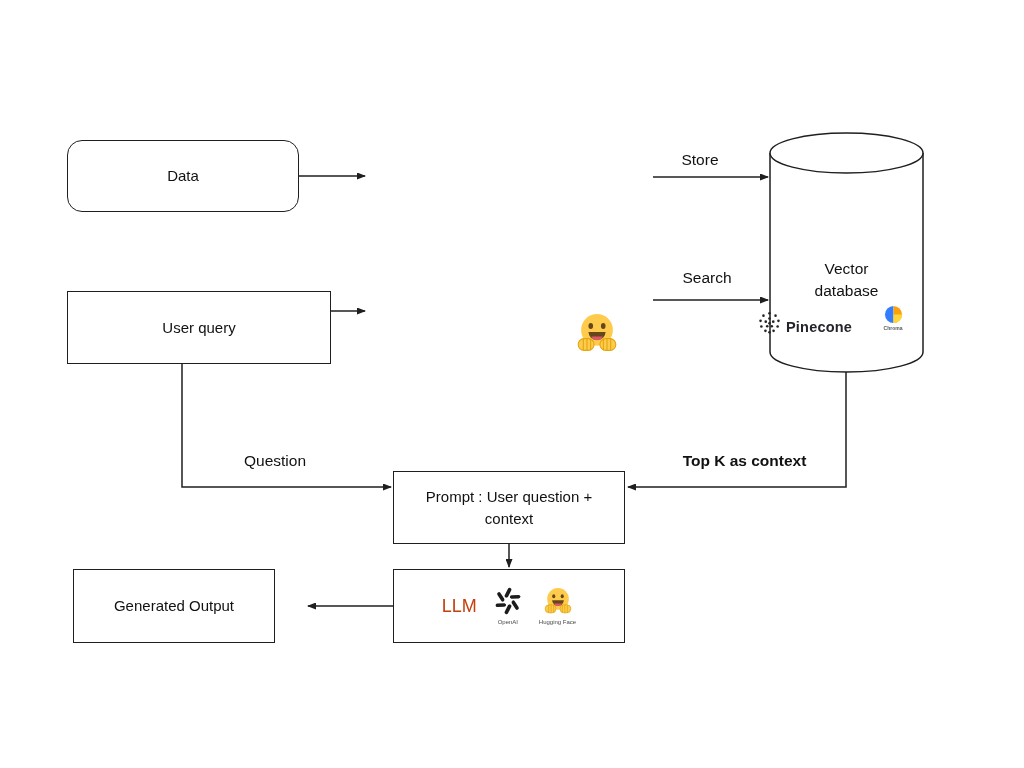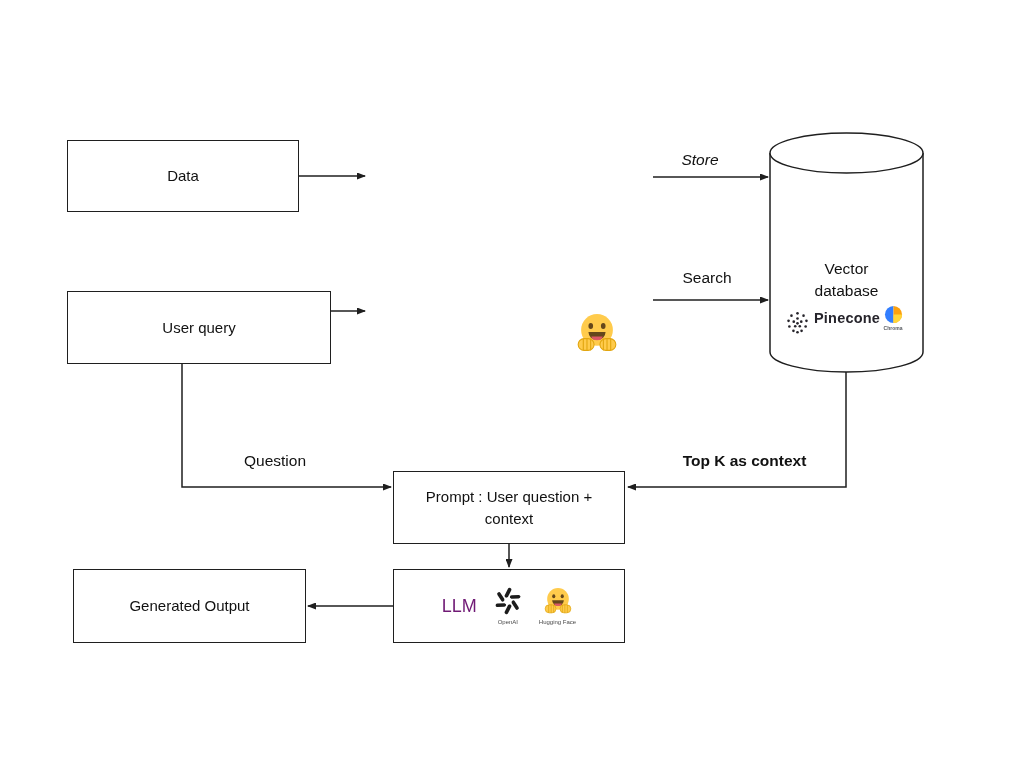--- a/index.html
+++ b/index.html
@@ -118,7 +118,7 @@
     </svg>
   </div>
 
-  <div class="edge-label" style="left:670px; top:151px; width:60px;font-style:italic;">Store</div>
+  <div class="edge-label" style="left:670px; top:151px; width:60px;">Store</div>
   <div class="edge-label" style="left:672px; top:269px; width:70px;text-align:center;">Search</div>
   <div class="edge-label" style="left:230px; top:452px; width:90px;">Question</div>
   <div class="edge-label" style="left:672px; top:452px; width:145px;font-weight:bold;">Top K as context</div>

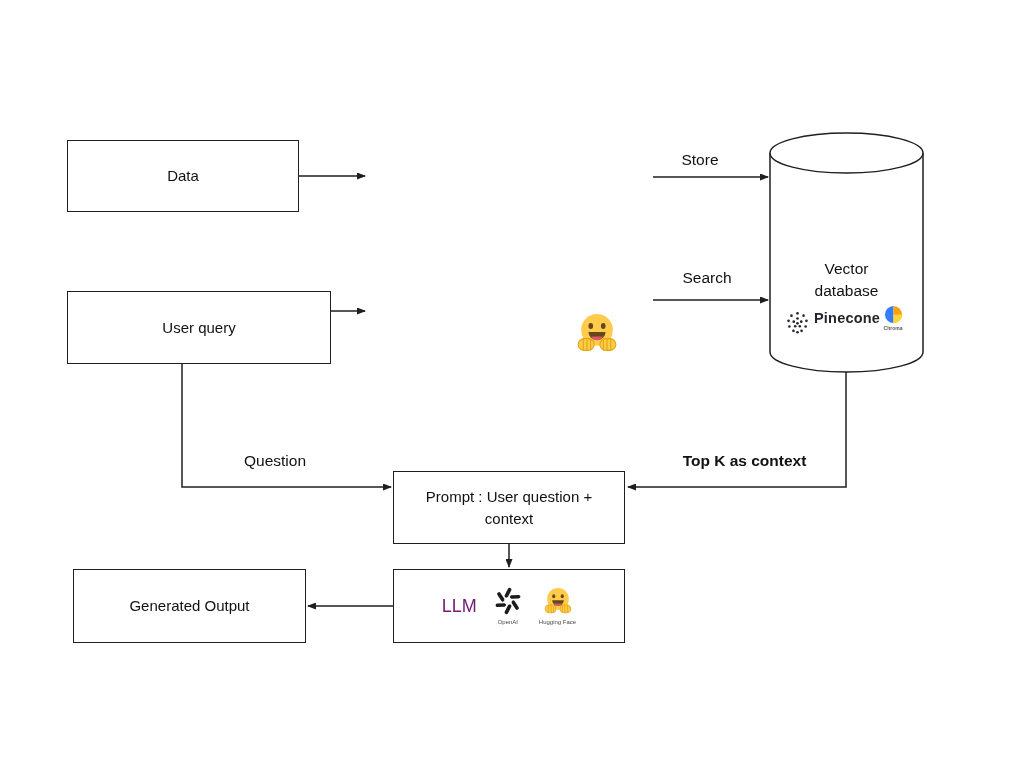--- a/index.html
+++ b/index.html
@@ -87,7 +87,7 @@
     </g>
   </svg>
 
-  <div class="node" style="left:67px; top:140px; width:232px; height:72px;">
+  <div class="node" style="left:67px; top:140px; width:232px; height:72px;border-radius:15px;">
     <span>Data</span>
   </div>
 

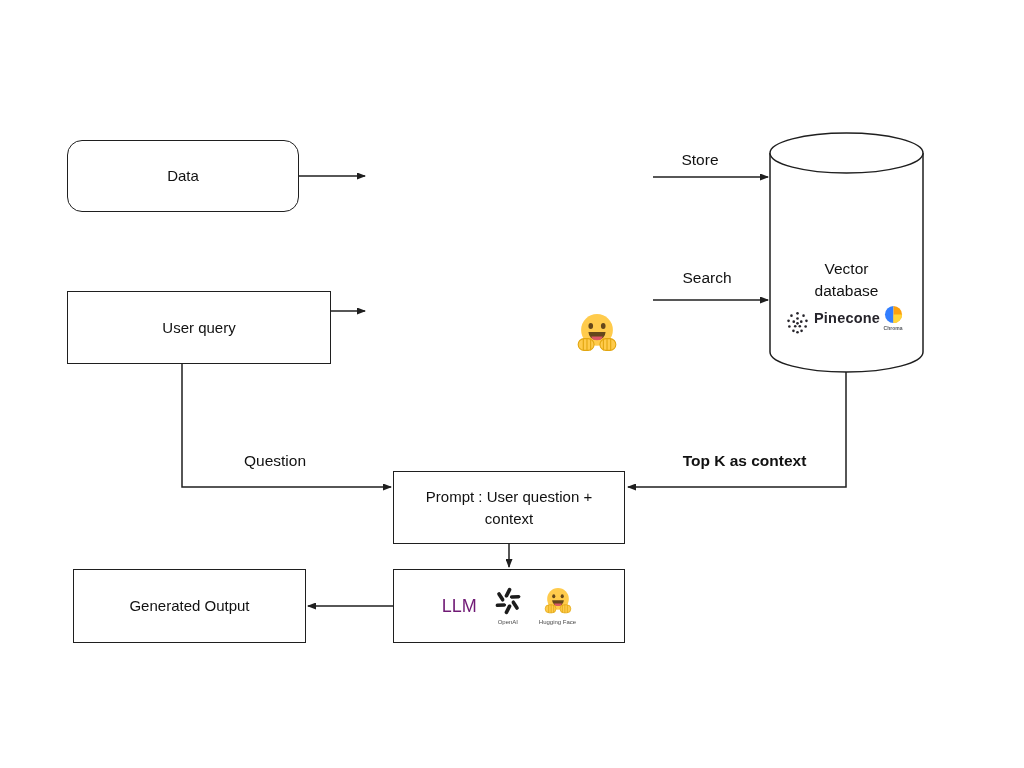--- a/index.html
+++ b/index.html
@@ -39,8 +39,8 @@
     font-size: 15.5px; line-height: 1.4; text-align: center; color: #111; margin-top: 16px;
   }
   #pinecone-logo {
-    position: absolute; left: 785px; top: 310px;
-    display: flex; align-items: flex-start; gap: 4px;
+    position: absolute; left: 757px; top: 310px;
+    display: flex; align-items: flex-end; gap: 4px;
   }
   #pinecone-logo .word {
     font-size: 14.5px; font-weight: 700; color: #26242b; letter-spacing: 0.2px;

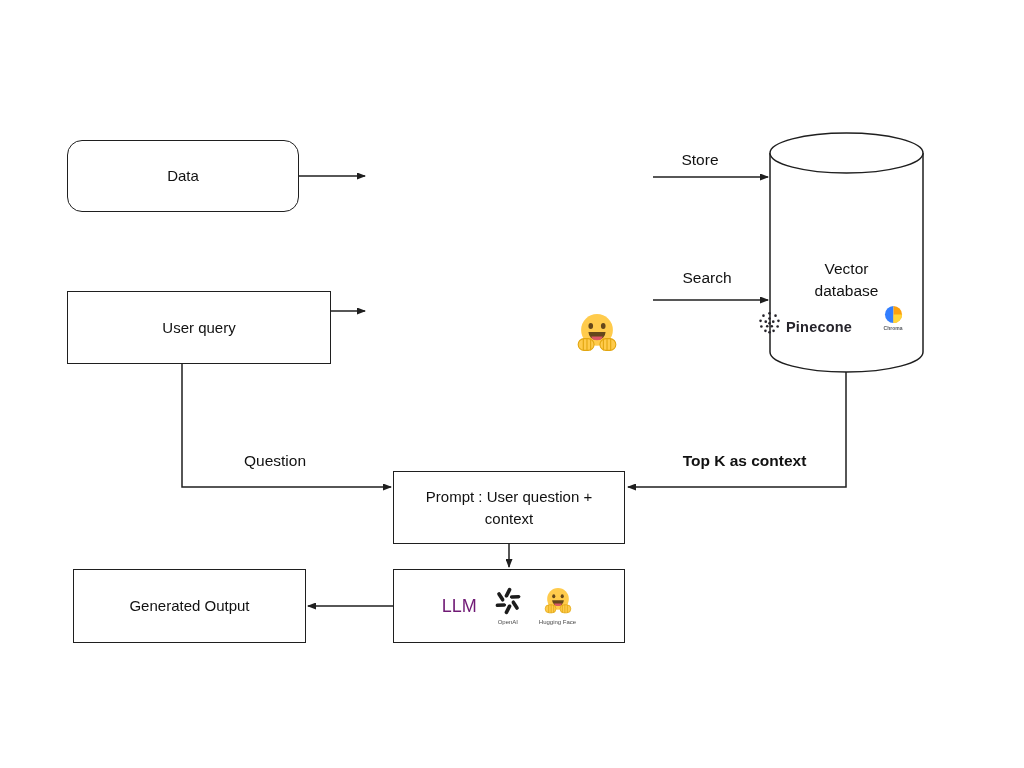--- a/index.html
+++ b/index.html
@@ -216,7 +216,7 @@
     </div>
   </div>
 
-  <div class="node" style="left:73px; top:569px; width:233px; height:74px;">
+  <div class="node" style="left:73px; top:569px; width:202px; height:74px;">
     <span>Generated Output</span>
   </div>
 

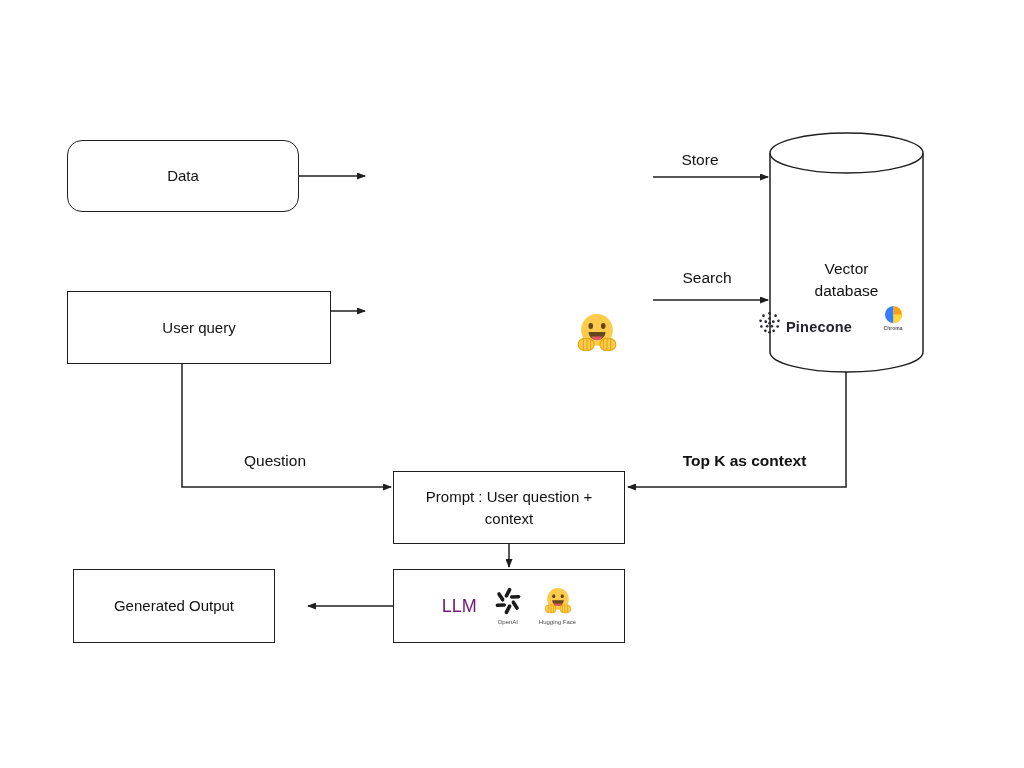--- a/index.html
+++ b/index.html
@@ -54,7 +54,7 @@
   #embedding-hf-icon { position: absolute; left: 575px; top: 311px; }
 
   #llm-content { display: flex; align-items: center; gap: 16px; }
-  #llm-content .llm-text { font-size: 18px; color: #701a75; }
+  #llm-content .llm-text { font-size: 18px; color: #c2410c; }
   .logo-col { display: flex; flex-direction: column; align-items: center; }
   .logo-col .caption { font-size: 6px; color: #4a4a4a; margin-top: 2px; white-space: nowrap; }
 </style>

